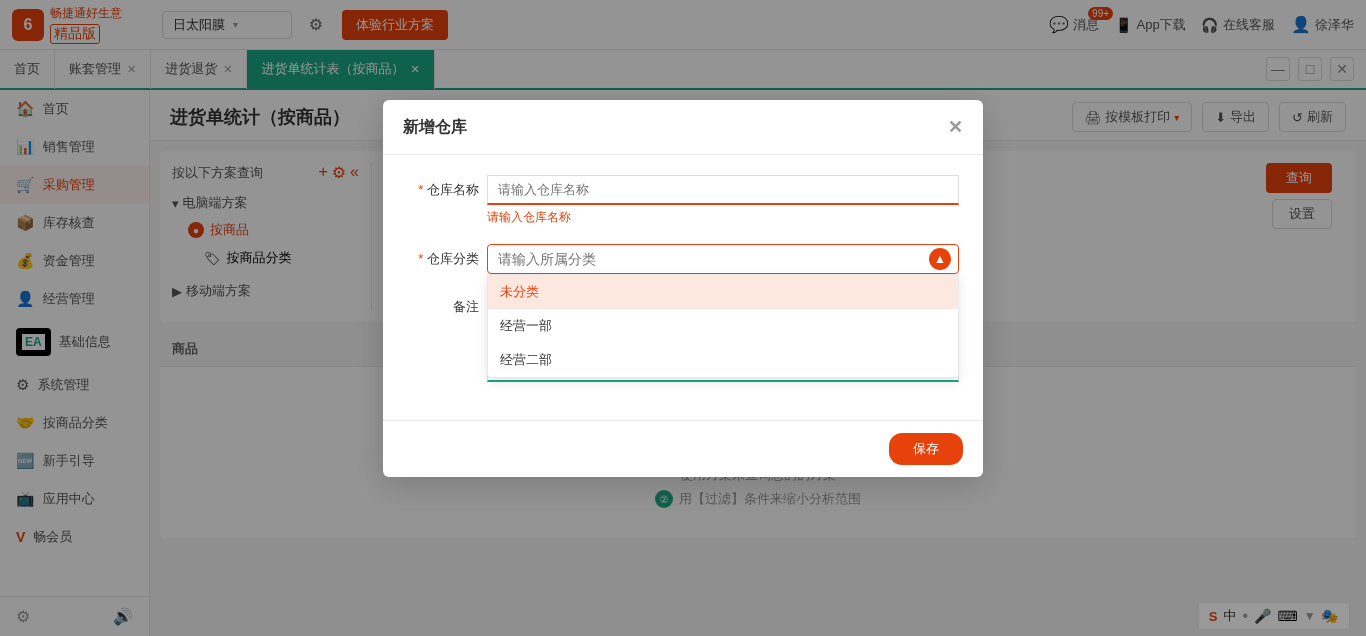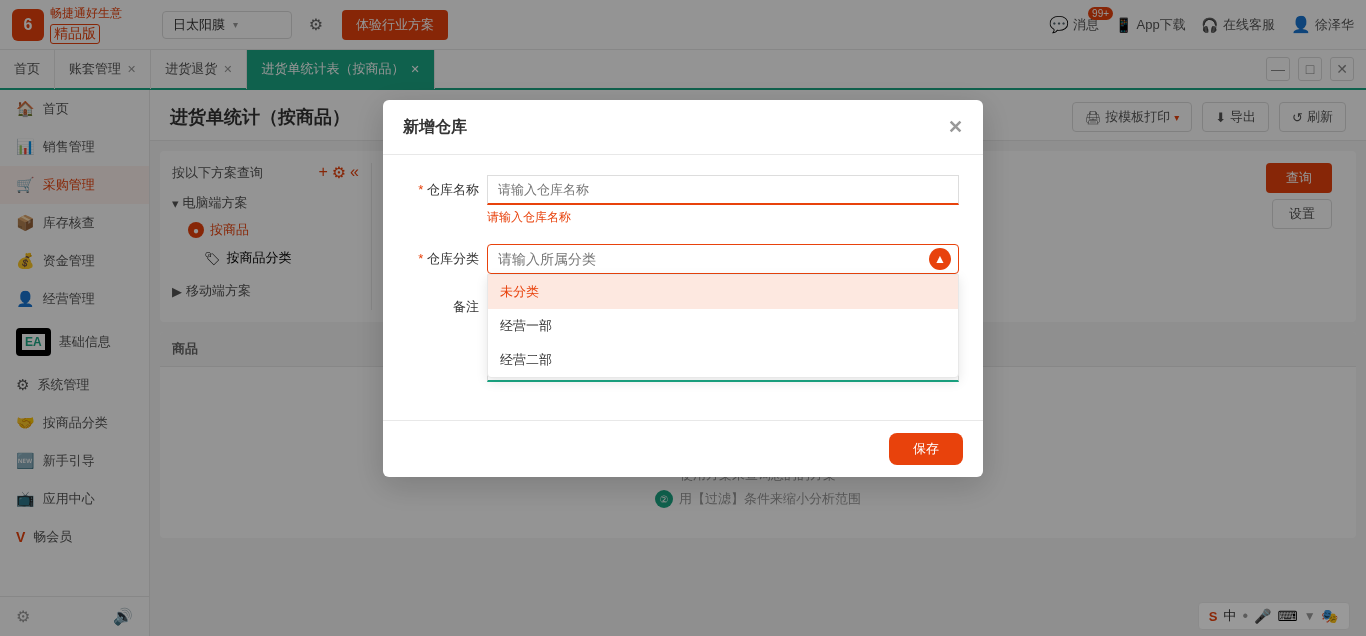--- a/index.html
+++ b/index.html
@@ -315,7 +315,7 @@
       gap: 10px;
     }
     .btn-save {
-      background: #e8420c; color: #fff; border: none; border-radius: 8px;
+      background: #e8420c; color: #fff; border: none; border-radius: 13px;
       padding: 7px 24px; cursor: pointer; font-size: 13px;
     }
 

